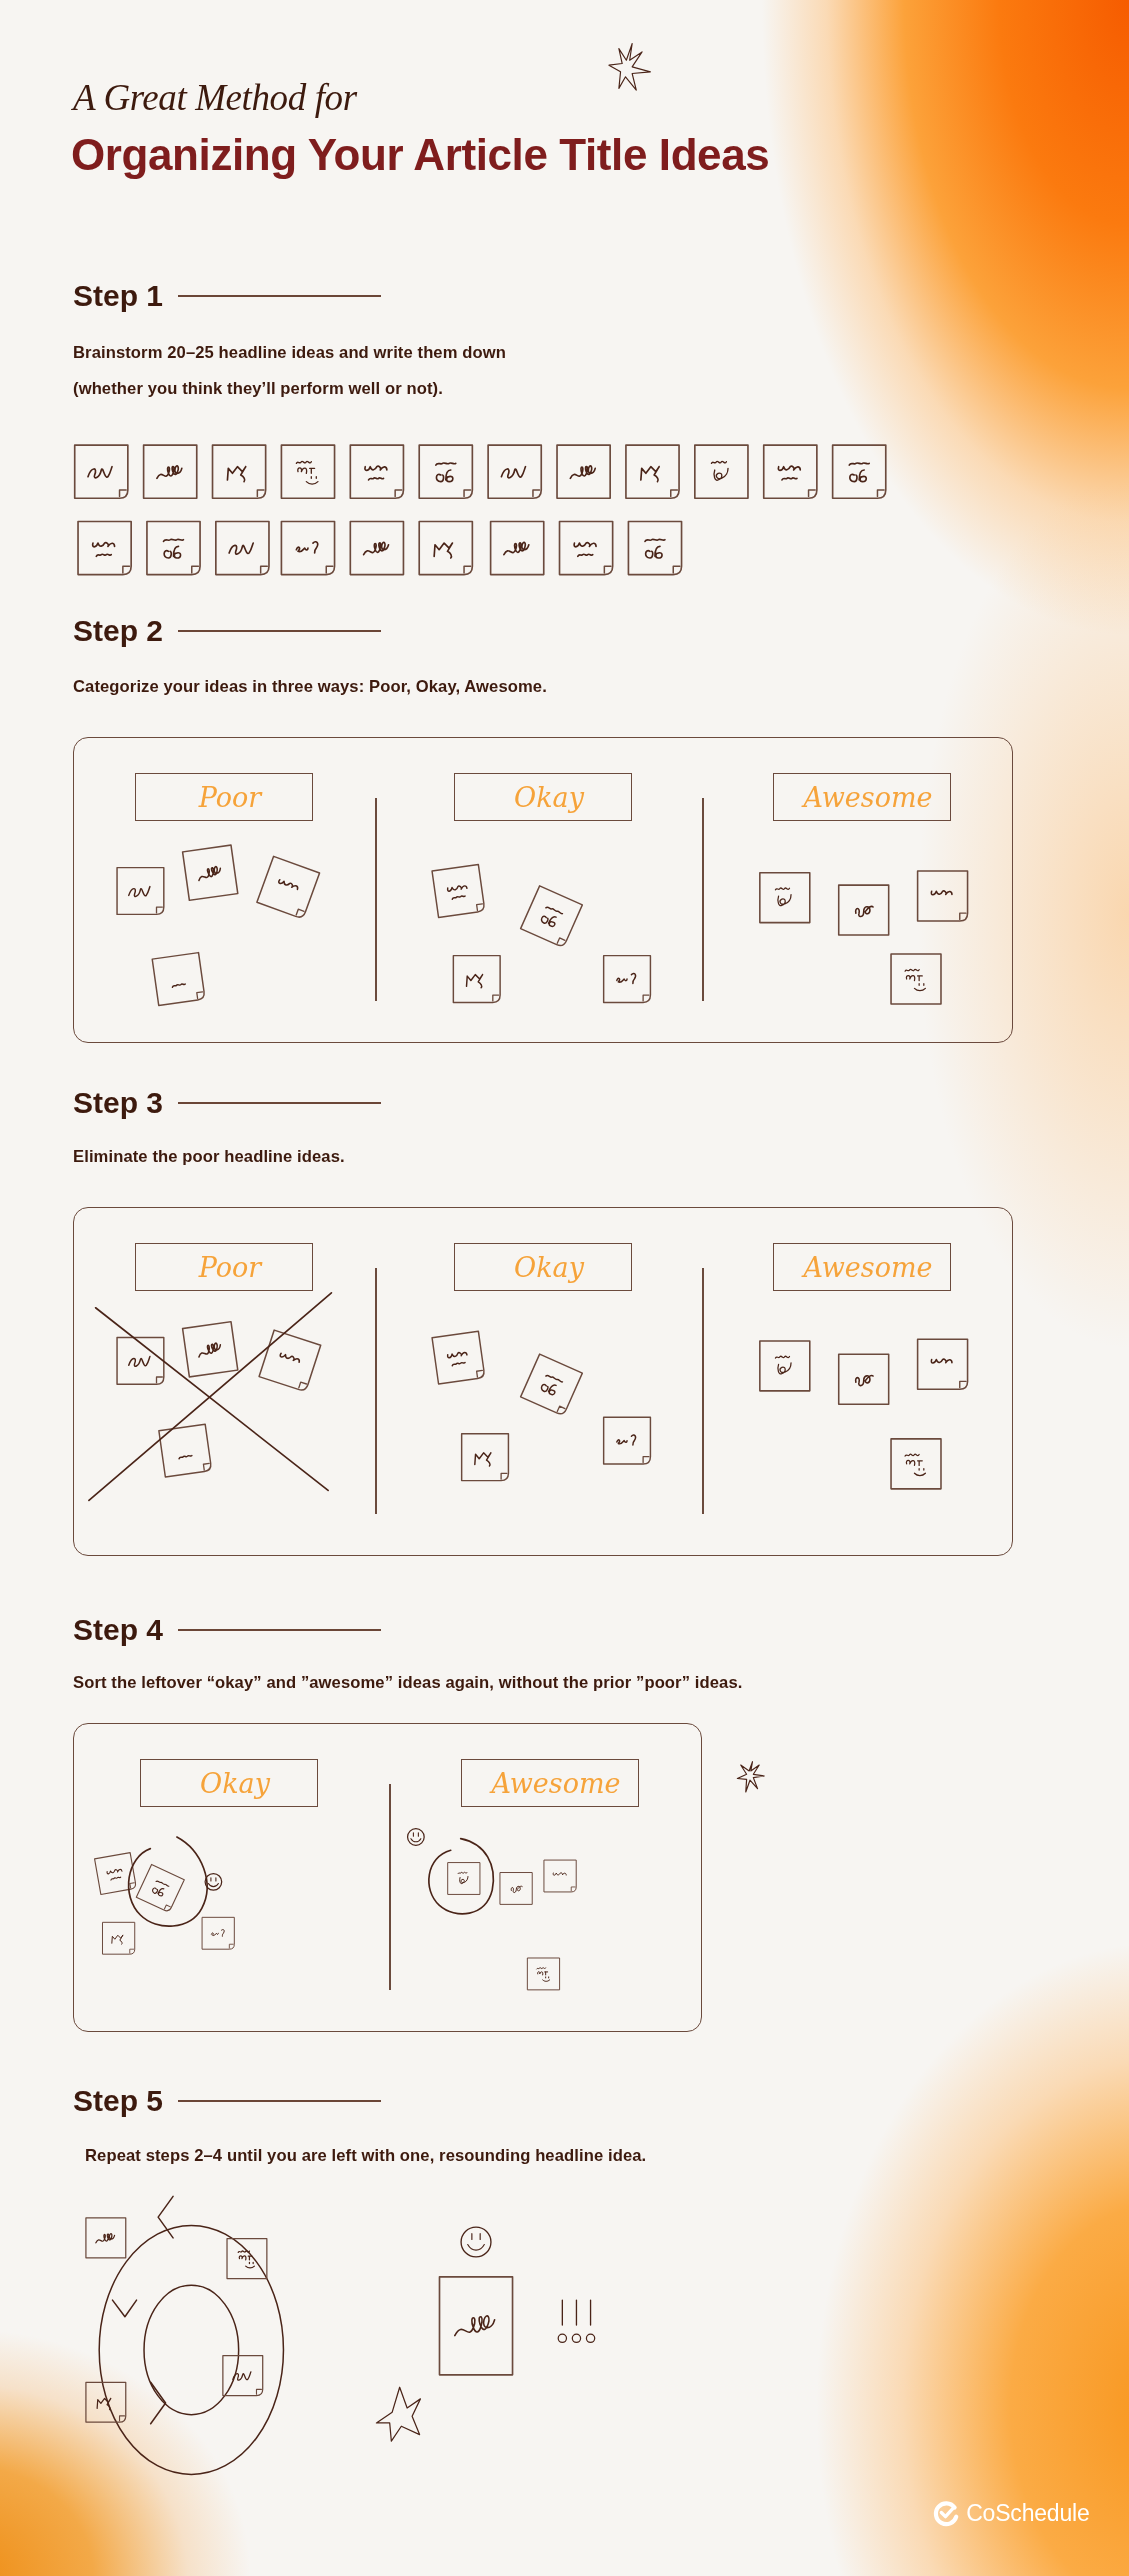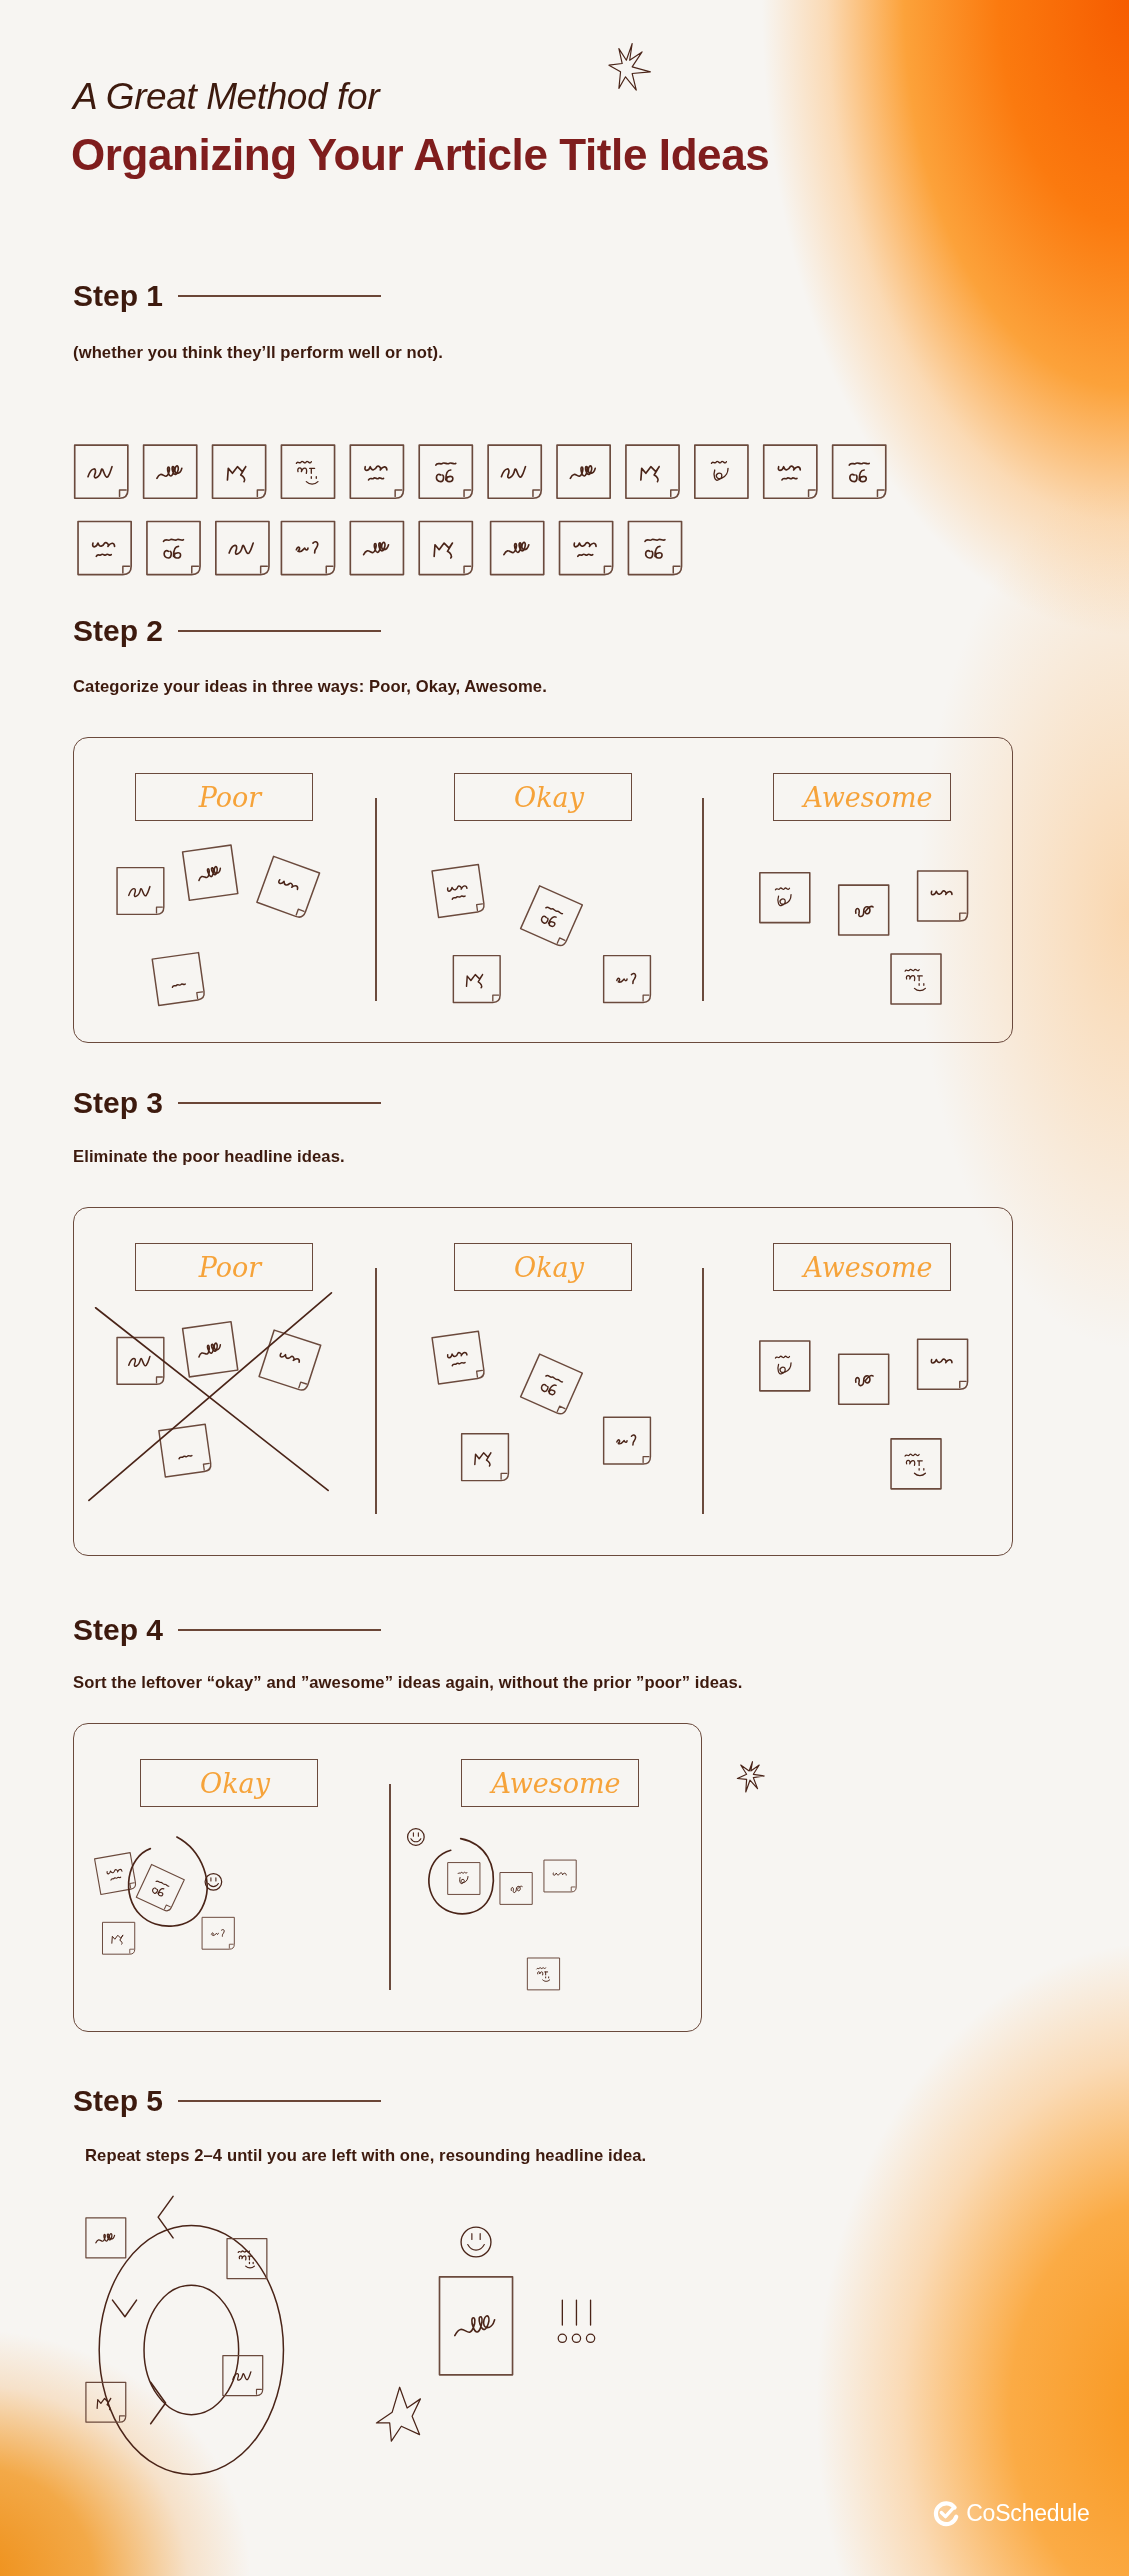--- a/index.html
+++ b/index.html
@@ -31,7 +31,7 @@
 
   .title-italic {
     left:73px; top:76px;
-    font-family:Liberation Sans, sans-serif; font-style:italic;
+    font-family:Liberation Serif, serif; font-style:italic;
     font-size:37px; color:#3d1a0e; letter-spacing:-0.4px;
   }
   .title-bold {

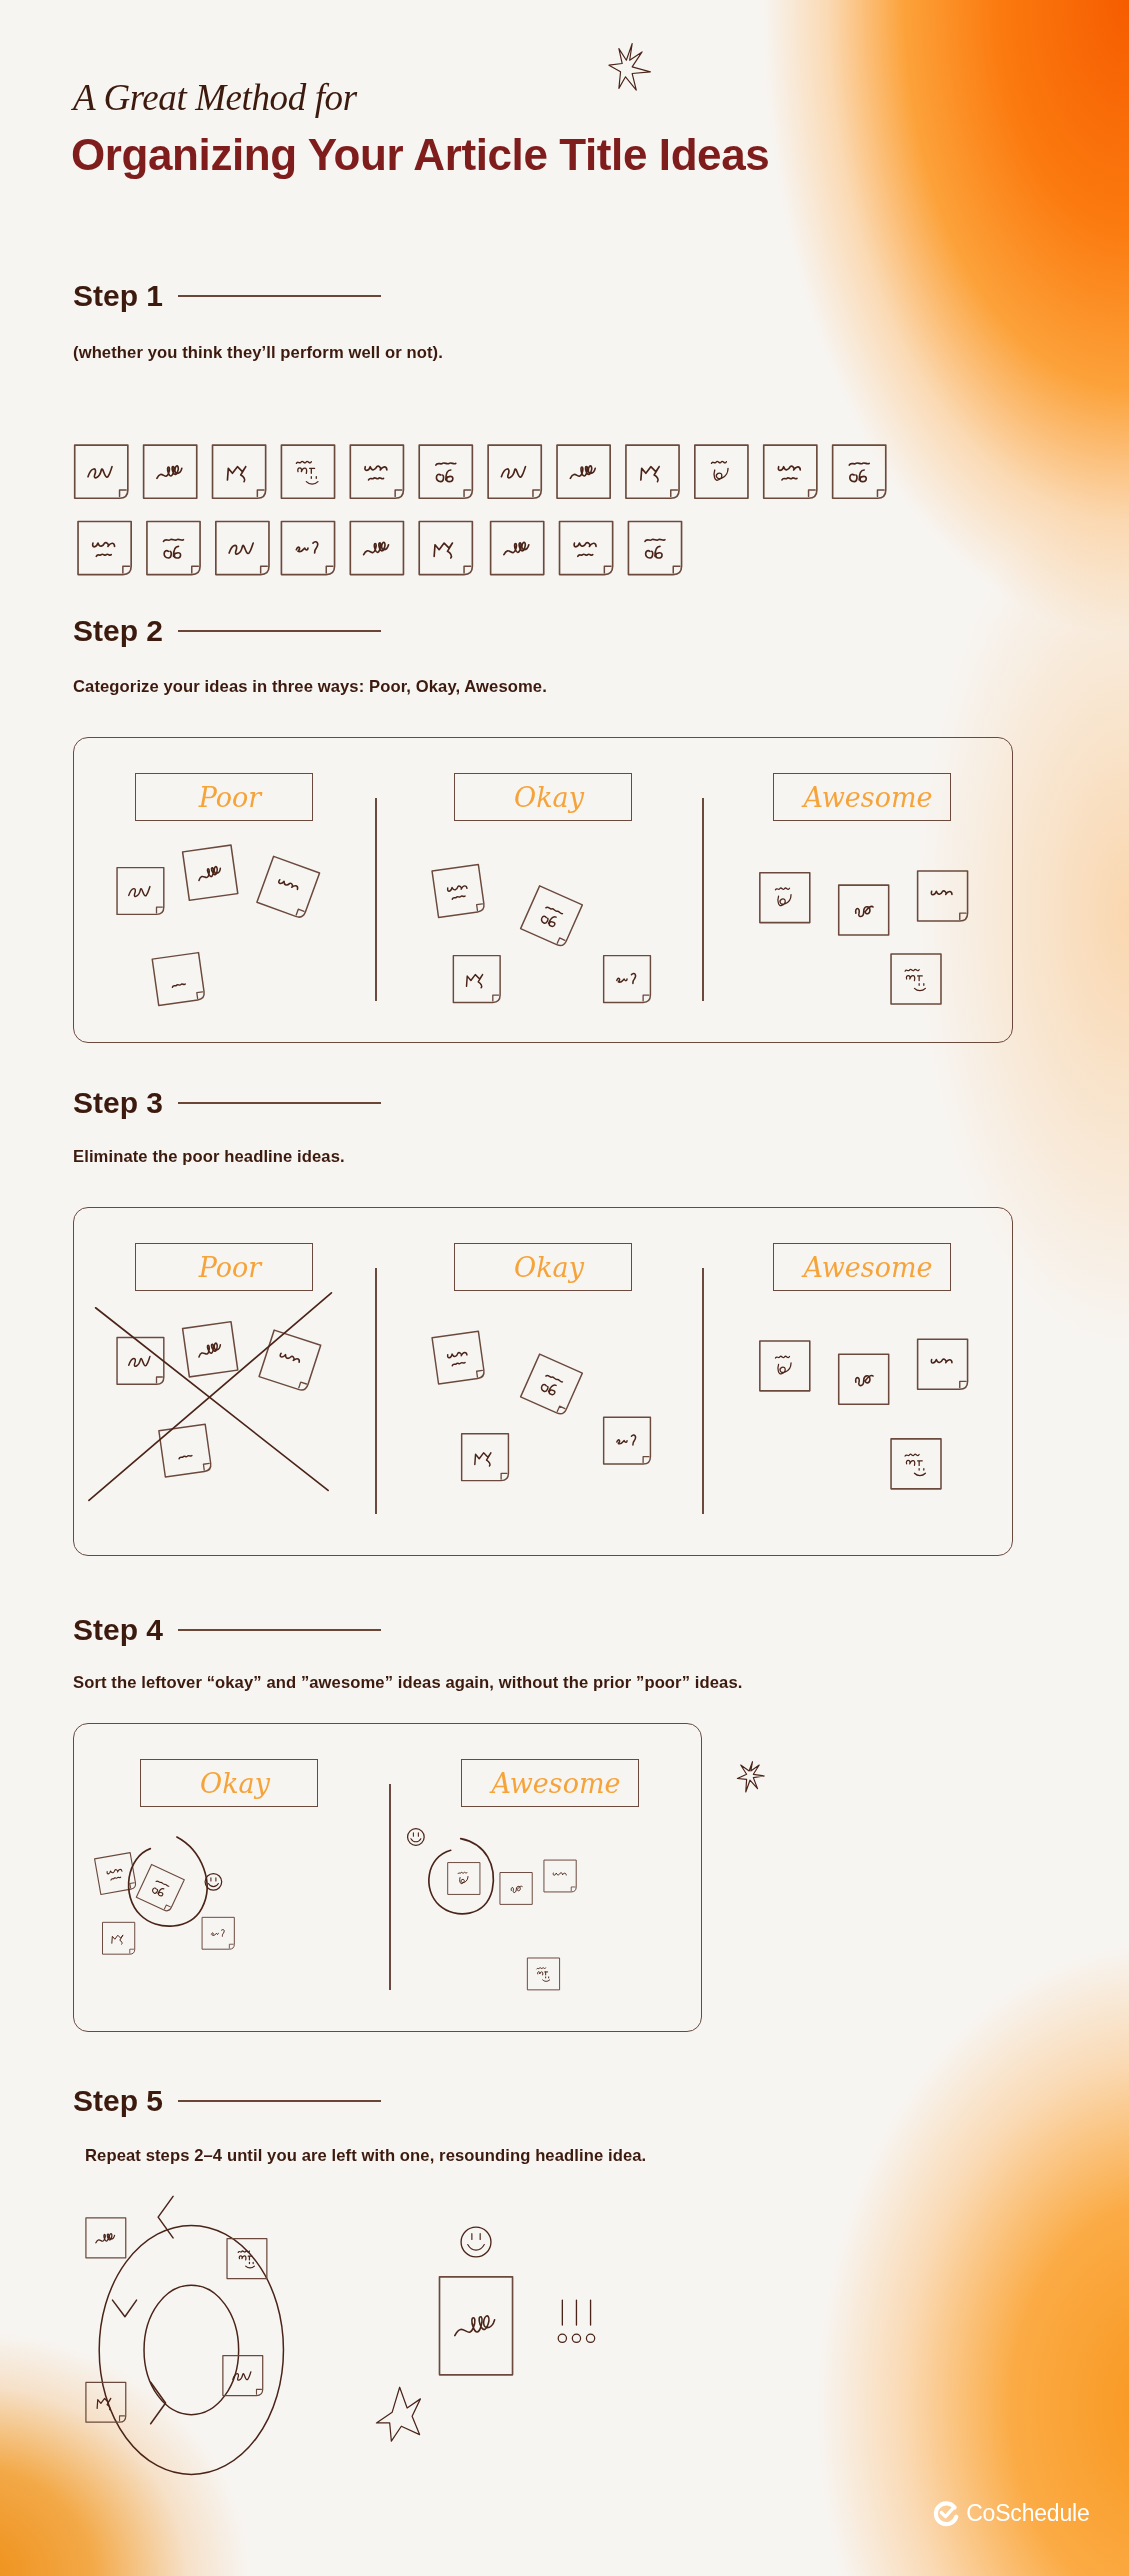--- a/index.html
+++ b/index.html
@@ -108,6 +108,7 @@
   <span class="rule"></span>
 </div>
 <div class="abs desc" style="left:73px;top:335px">
+  <div>Brainstorm 20–25 headline ideas and write them down</div>
   <div>(whether you think they’ll perform well or not).</div>
 </div>
 

